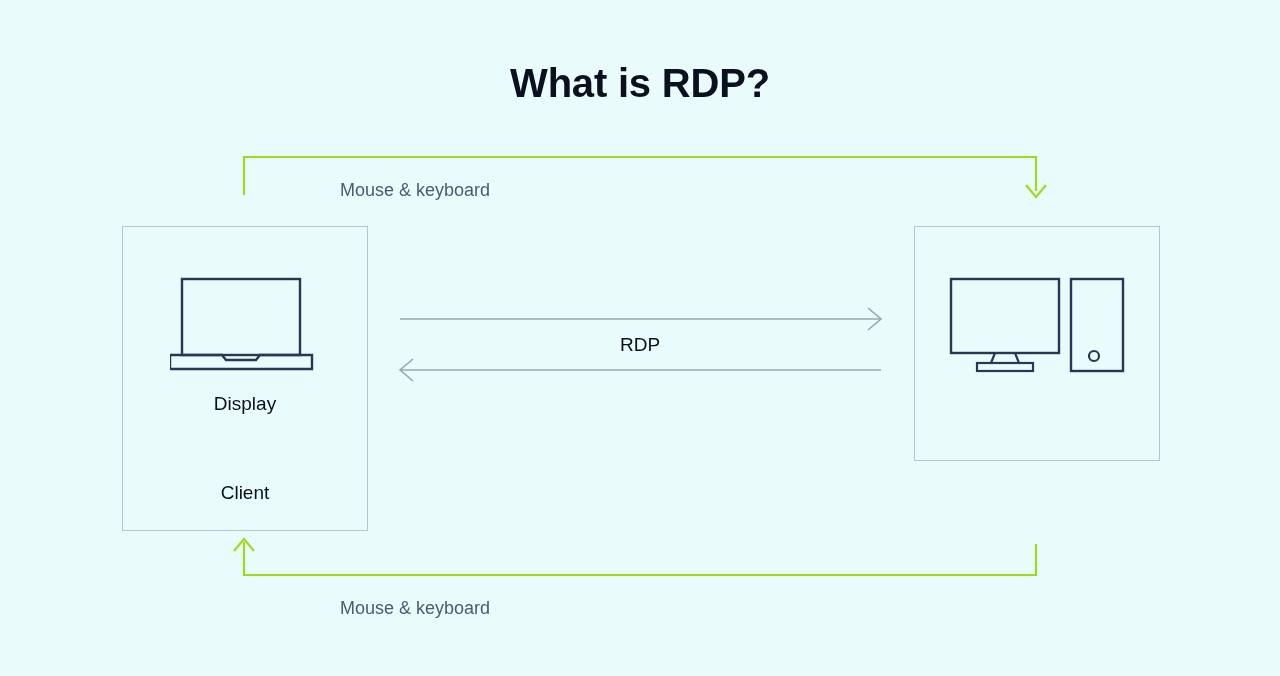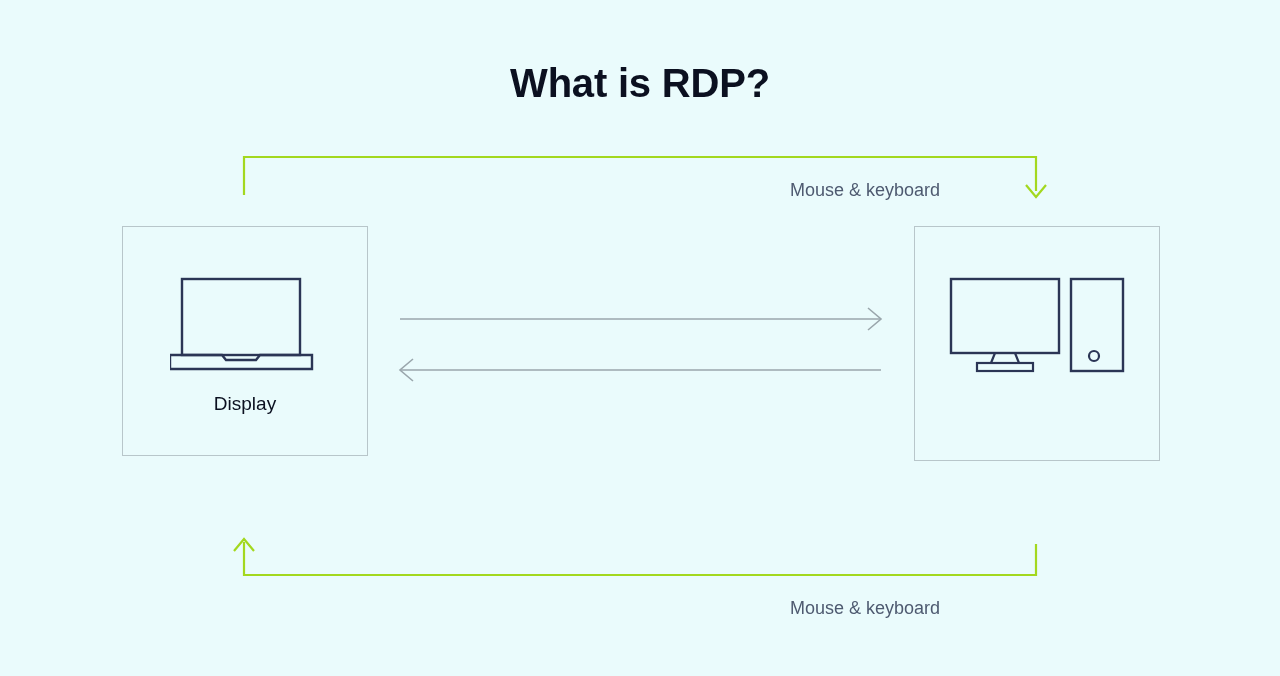--- a/index.html
+++ b/index.html
@@ -77,7 +77,7 @@
   
   .flow-label {
     position: absolute;
-    text-align: right;
+    text-align: left;
     font-size: 18px;
     color: #4e5a70;
     line-height: 24px;

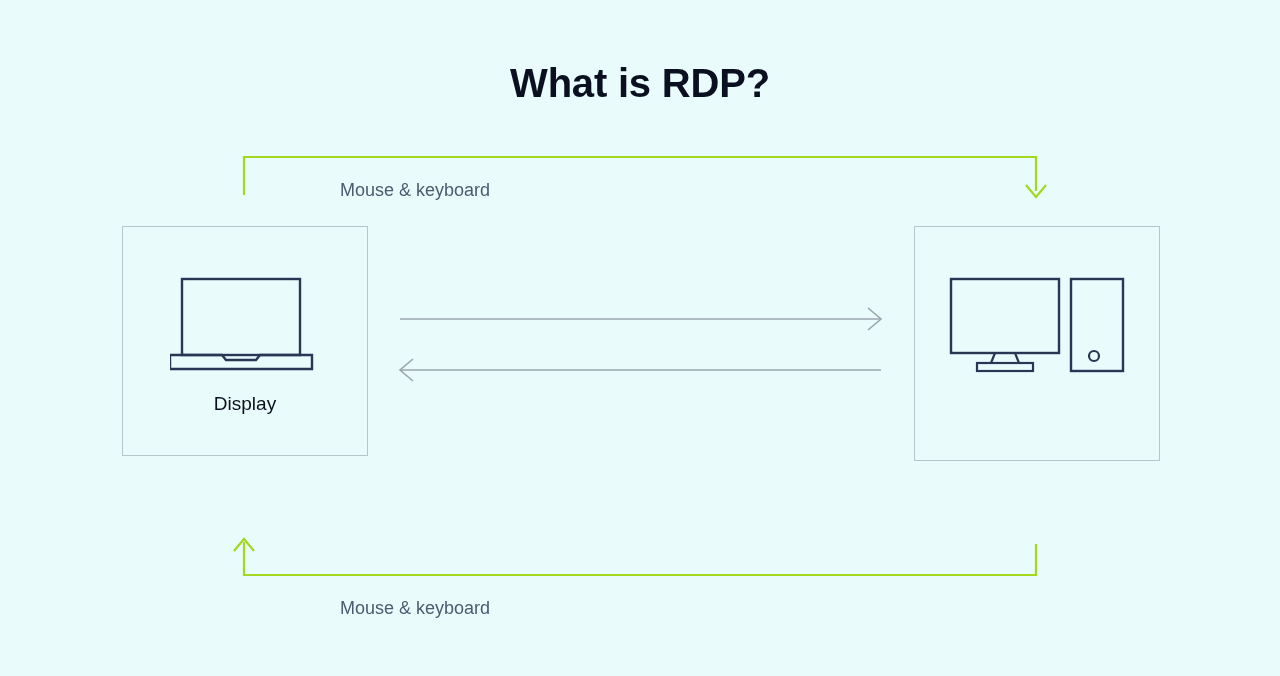--- a/index.html
+++ b/index.html
@@ -166,6 +166,7 @@
 
   <div class="flow-label" id="top-flow-label">Mouse &amp; keyboard</div>
 
+  <div id="rdp-label">RDP</div>
 
   <div class="flow-label" id="bottom-flow-label">Mouse &amp; keyboard</div>
 

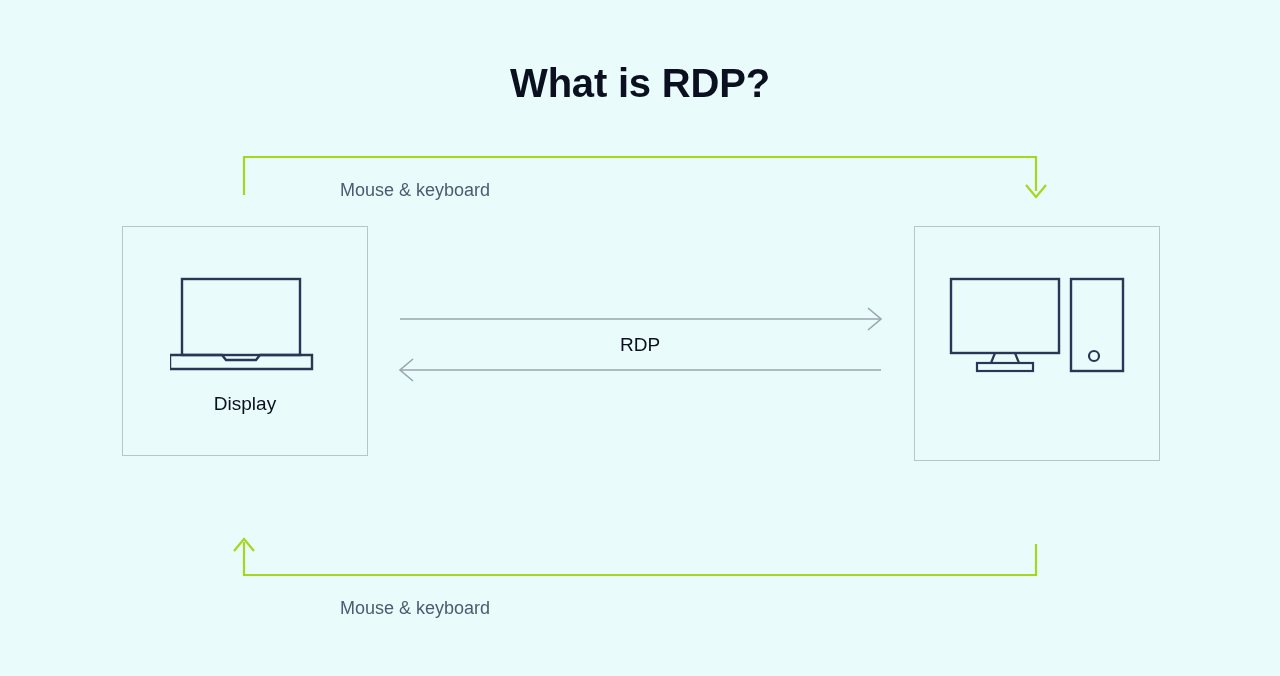--- a/index.html
+++ b/index.html
@@ -40,7 +40,7 @@
     border: 1.5px solid #b8c6ca;
     background: transparent;
   }
-  #client-box { left: 122px; top: 226px; width: 246px; height: 230px; }
+  #client-box { left: 122px; top: 226px; width: 246px; height: 305px; }
   #host-box   { left: 914px; top: 226px; width: 246px; height: 235px; }
 
   .node-inner-label {

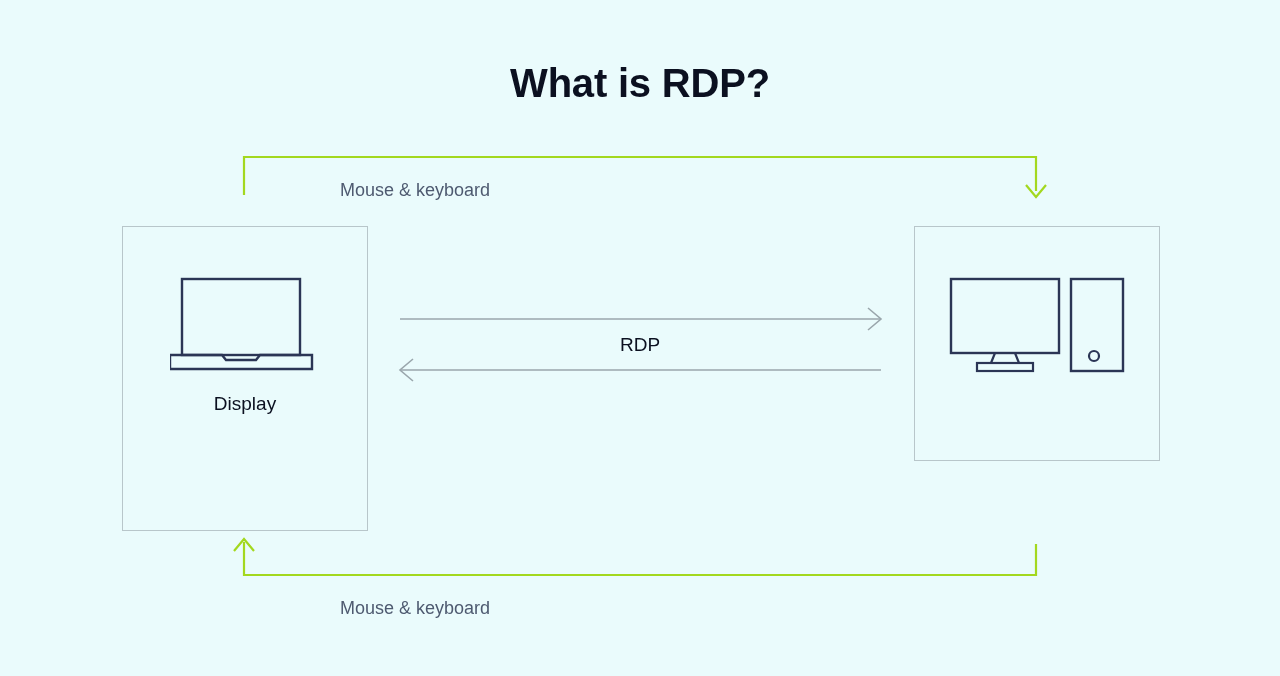--- a/index.html
+++ b/index.html
@@ -146,6 +146,7 @@
     </div>
     <div class="node-inner-label" id="display-label">Display</div>
   </div>
+  <div class="node-caption" id="client-caption">Client</div>
 
   <div class="node-box" id="host-box">
     <div class="icon-wrap">

